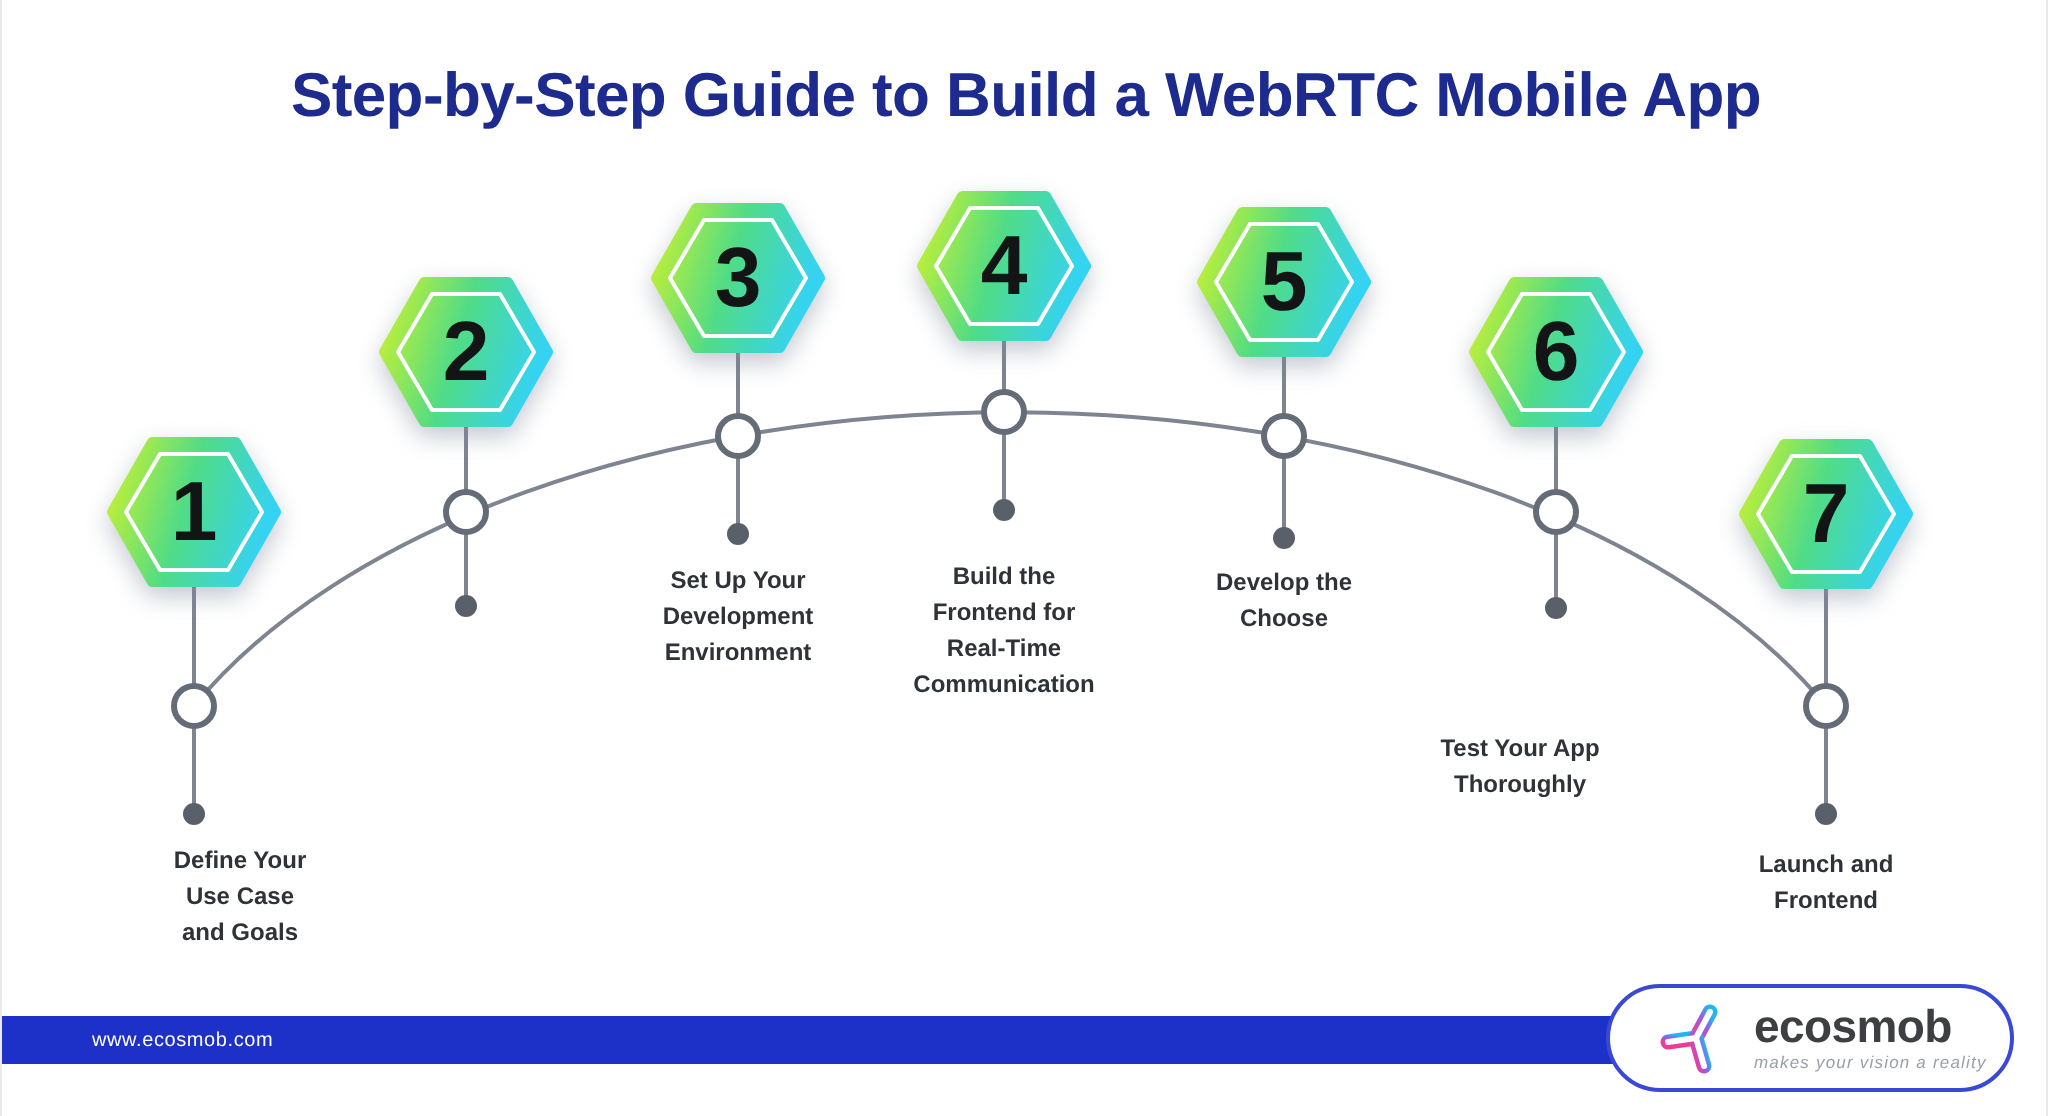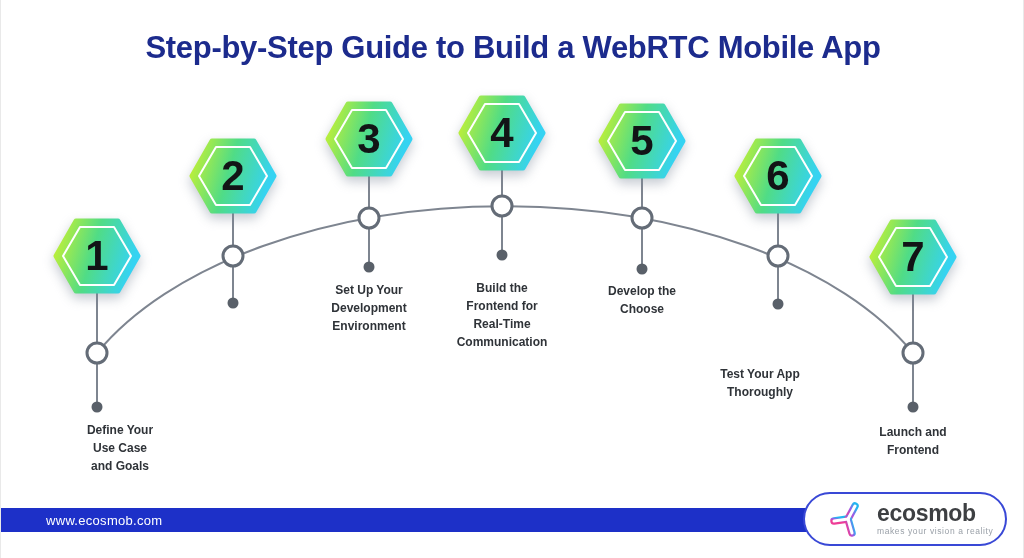--- a/index.html
+++ b/index.html
@@ -34,7 +34,7 @@
     background:#1d30c8;display:flex;align-items:center;
   }
   .footer-url{
-    margin-left:45px;color:#ffffff;font-size:13px;font-weight:400;
+    margin-left:45px;color:#ffffff;font-size:10px;font-weight:400;
     letter-spacing:0.3px;
   }
   .logo-pill{

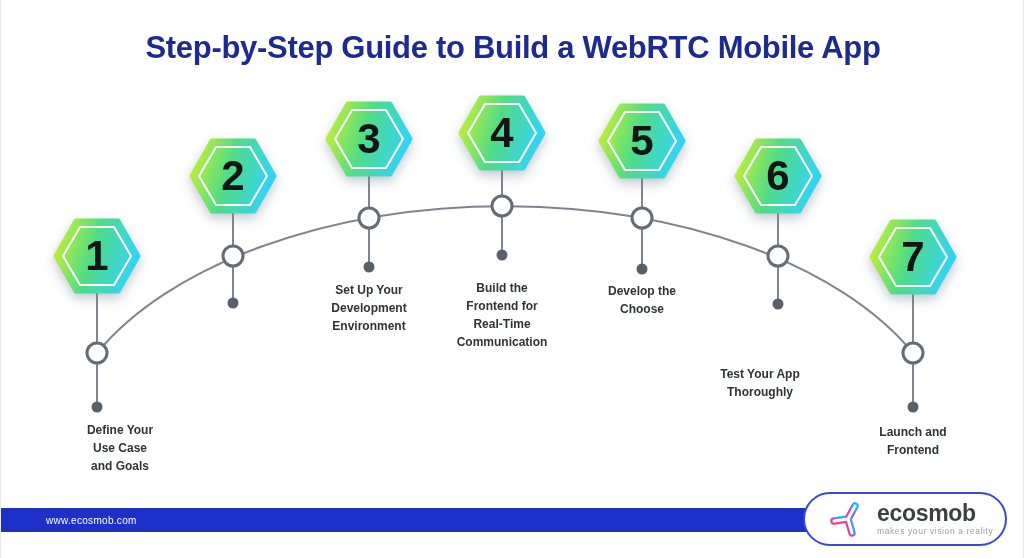--- a/index.html
+++ b/index.html
@@ -46,7 +46,7 @@
   .logo-mark{flex:0 0 auto;margin-right:8px;}
   .logo-text{display:flex;flex-direction:column;line-height:1;justify-content:center;}
   .logo-word{font-size:23px;font-weight:700;color:#3d3f42;letter-spacing:-0.3px;}
-  .logo-tag{font-size:8.5px;color:#9aa0a8;letter-spacing:0.6px;margin-top:2px;}
+  .logo-tag{font-size:8.5px;color:#9aa0a8;letter-spacing:0.6px;margin-top:2px;font-style:italic;}
 </style>
 </head>
 <body>

